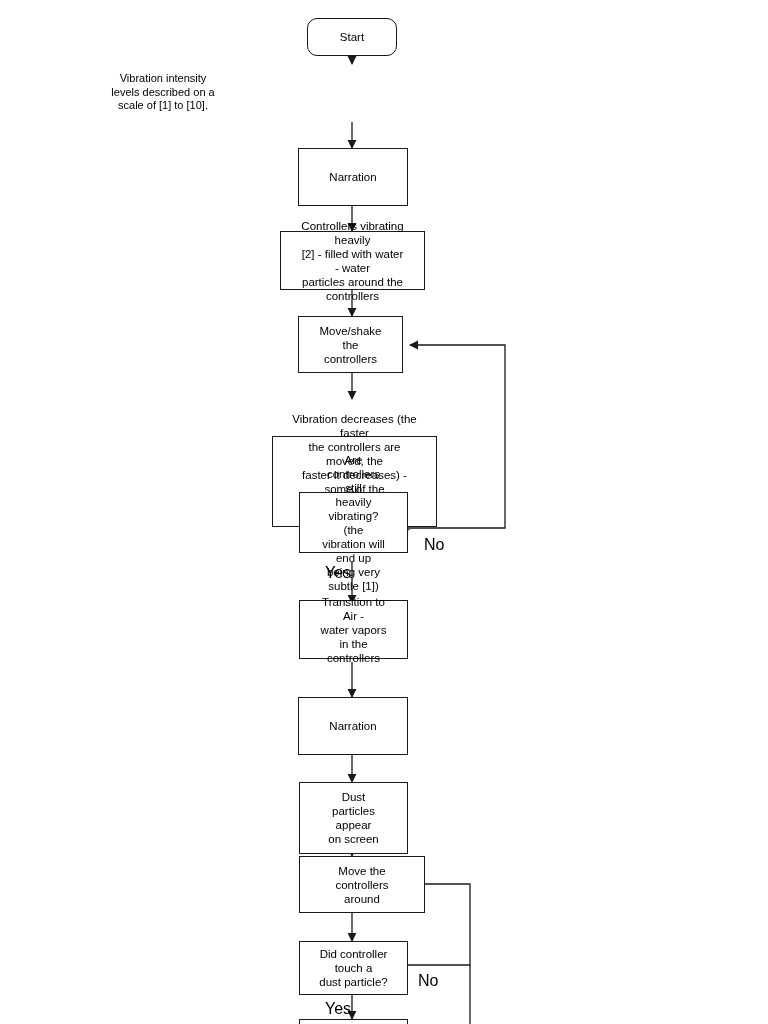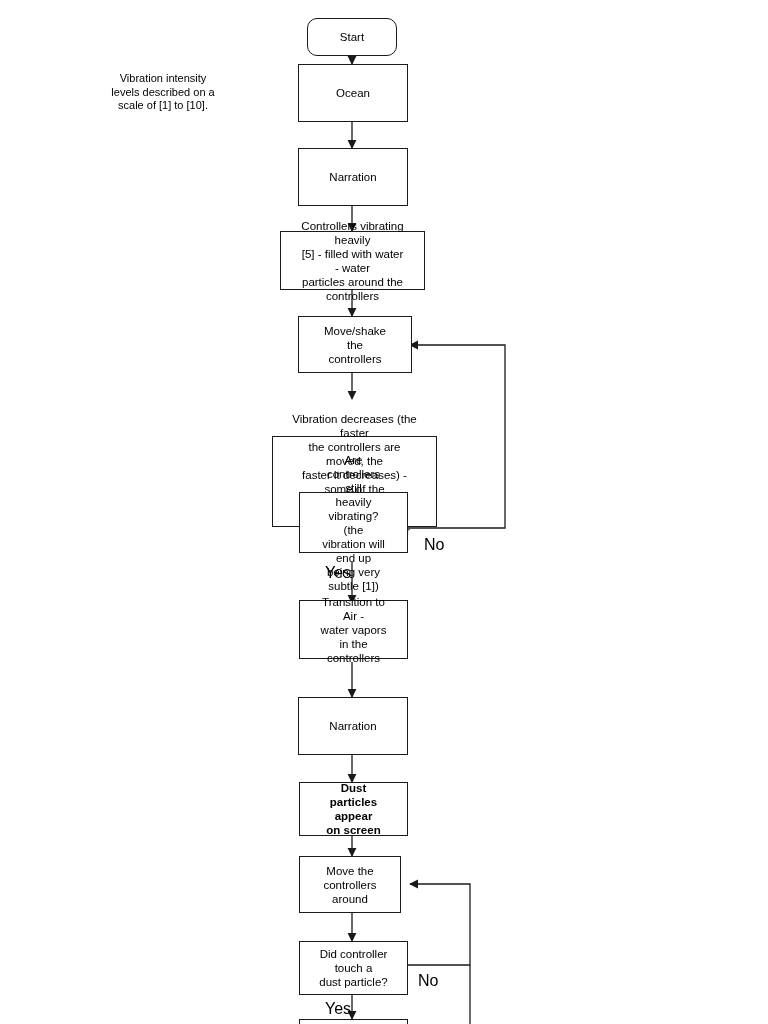--- a/index.html
+++ b/index.html
@@ -124,9 +124,6 @@
     <span class="node-text">Start</span>
   </div>
 
-  <div class="node" style="left:298px; top:64px; width:110px; height:58px;">
-    <span class="node-text">Ocean</span>
-  </div>
 
   <div class="node" style="left:298px; top:148px; width:110px; height:58px;">
     <span class="node-text">Narration</span>

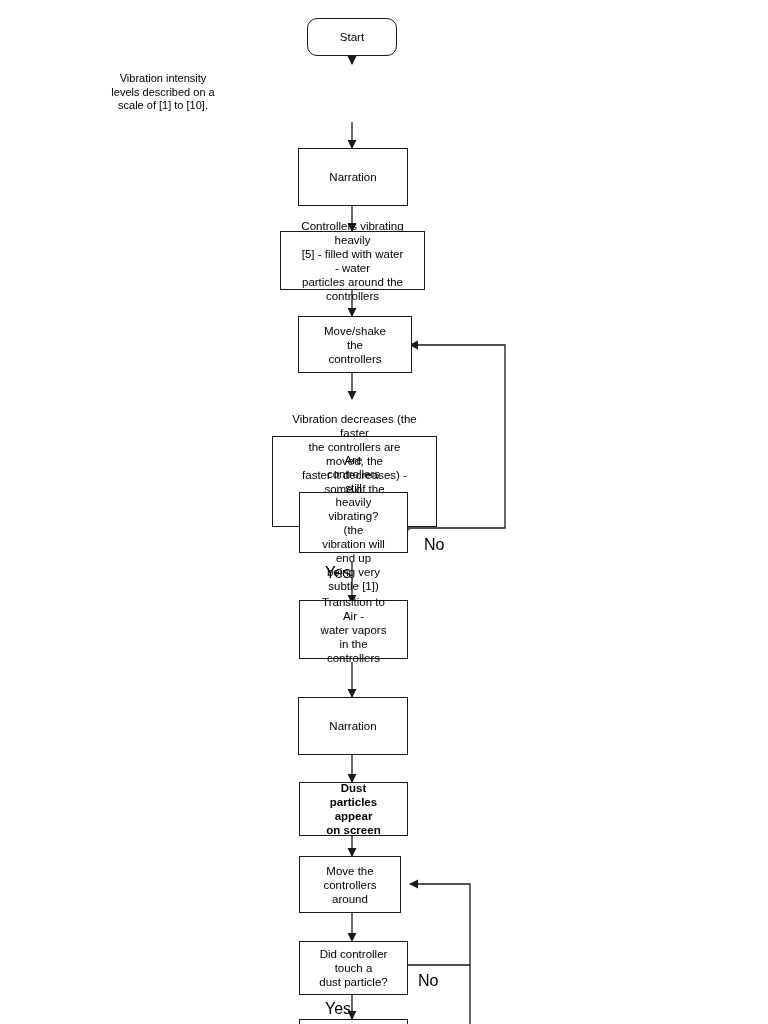--- a/index.html
+++ b/index.html
@@ -131,7 +131,7 @@
 
   <div class="node" style="left:280px; top:231px; width:145px; height:59px;">
     <span class="node-text">Controllers vibrating heavily
-[5] - filled with water - water
+[2] - filled with water - water
 particles around the
 controllers</span>
   </div>

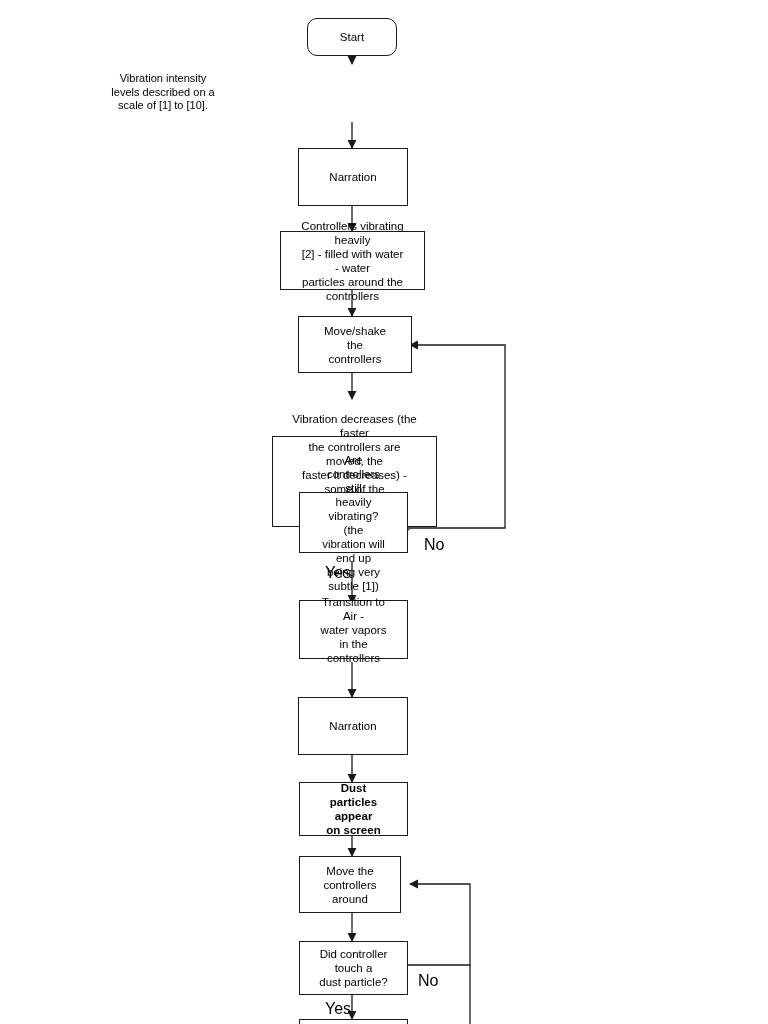--- a/index.html
+++ b/index.html
@@ -136,7 +136,7 @@
 controllers</span>
   </div>
 
-  <div class="node" style="left:298px; top:316px; width:114px; height:57px;">
+  <div class="node" style="left:298px; top:316px; width:105px; height:57px;">
     <span class="node-text">Move/shake the
 controllers</span>
   </div>

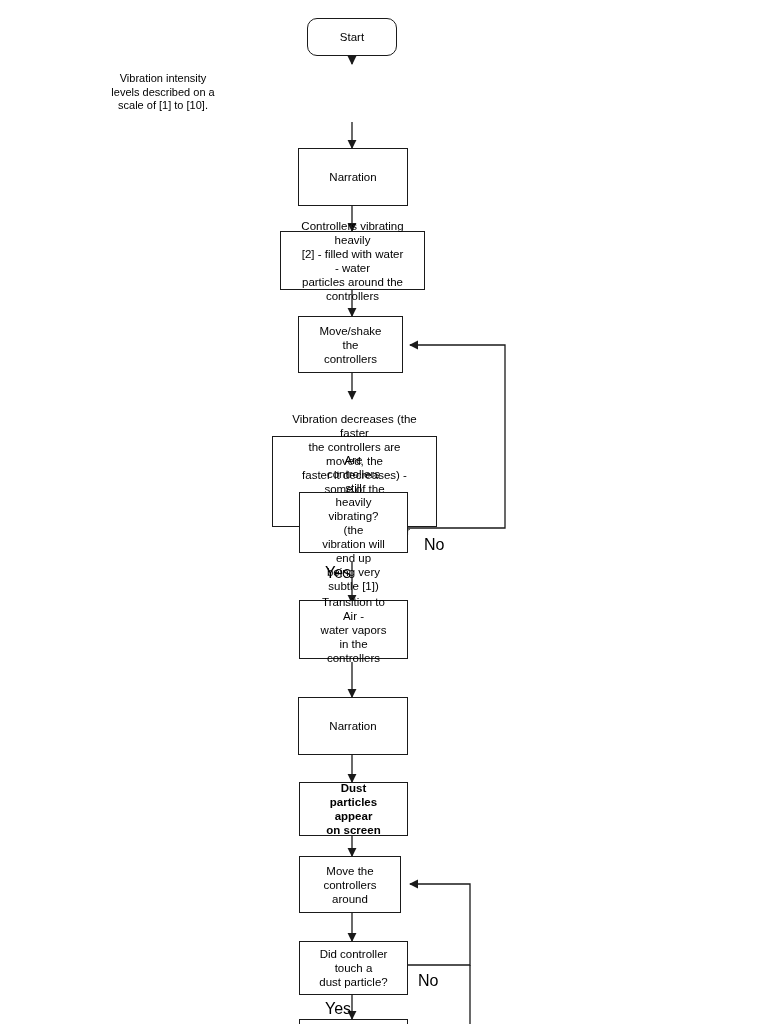--- a/index.html
+++ b/index.html
@@ -166,7 +166,7 @@
     <span class="node-text">Narration</span>
   </div>
 
-  <div class="node" style="left:299px; top:782px; width:109px; height:54px;font-weight:bold;">
+  <div class="node" style="left:299px; top:782px; width:109px; height:72px;">
     <span class="node-text">Dust particles appear
 on screen</span>
   </div>

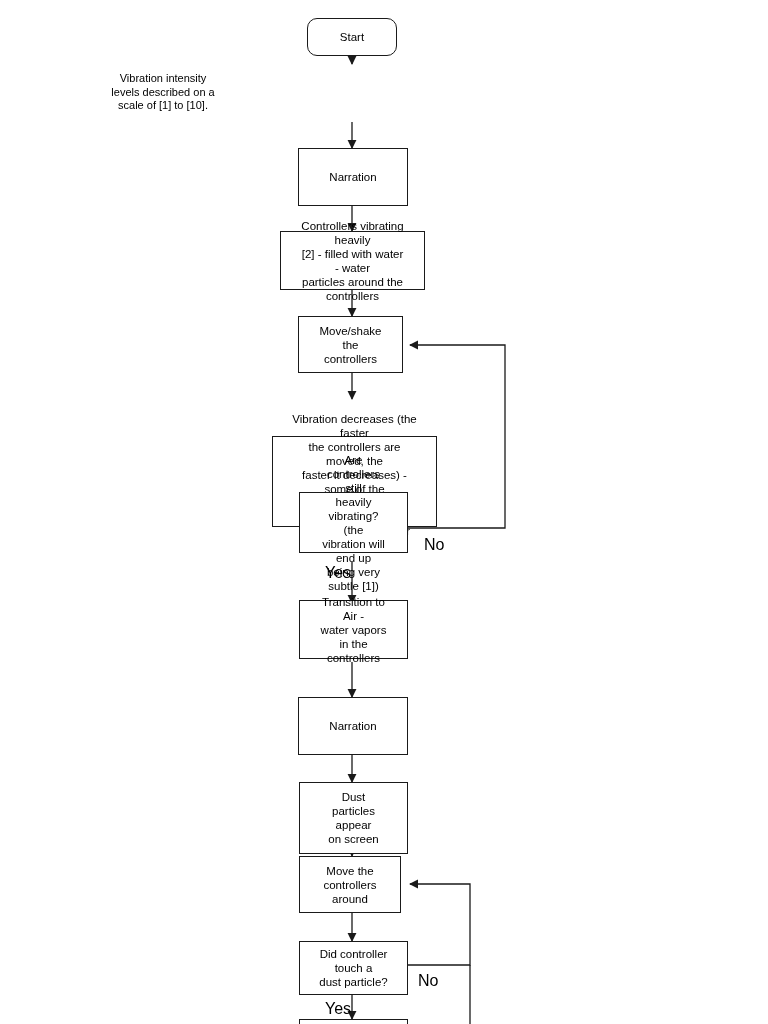--- a/index.html
+++ b/index.html
@@ -171,7 +171,7 @@
 on screen</span>
   </div>
 
-  <div class="node" style="left:299px; top:856px; width:102px; height:57px;">
+  <div class="node" style="left:299px; top:856px; width:126px; height:57px;">
     <span class="node-text">Move the controllers
 around</span>
   </div>

